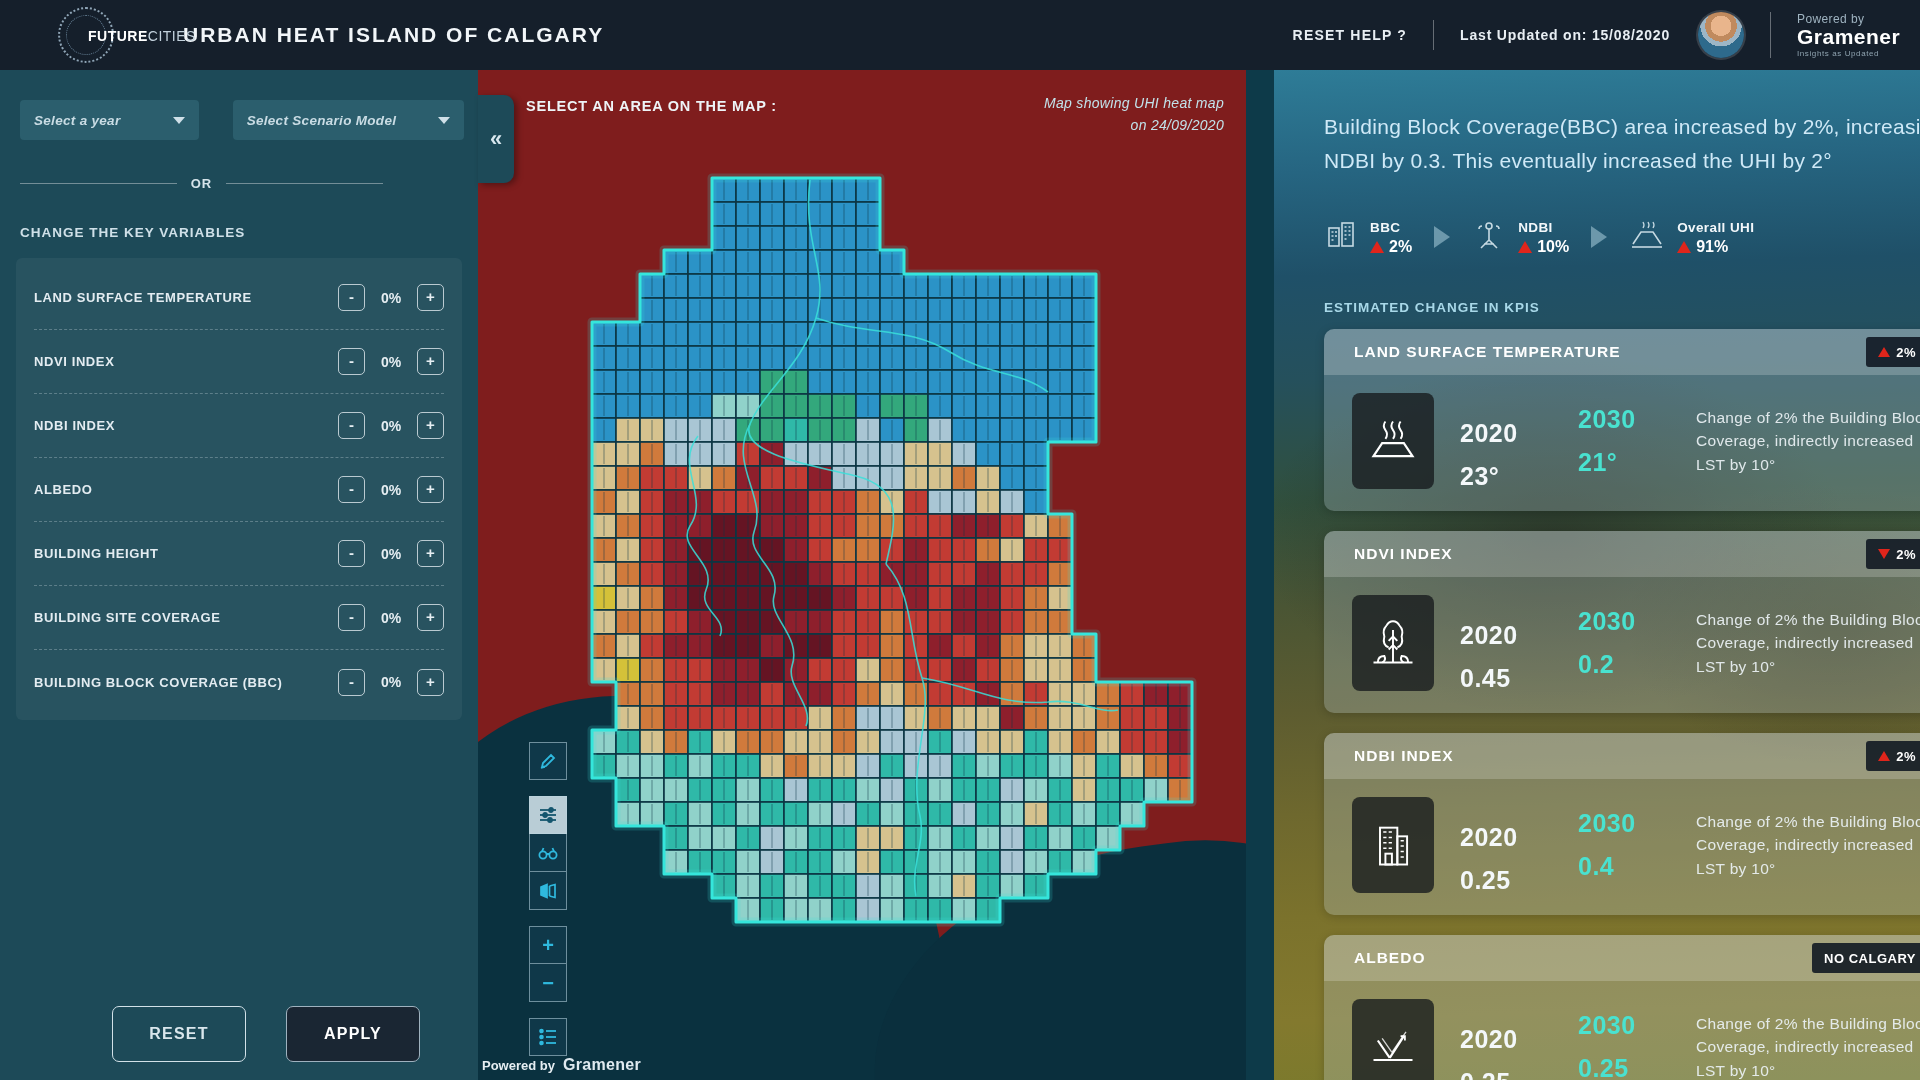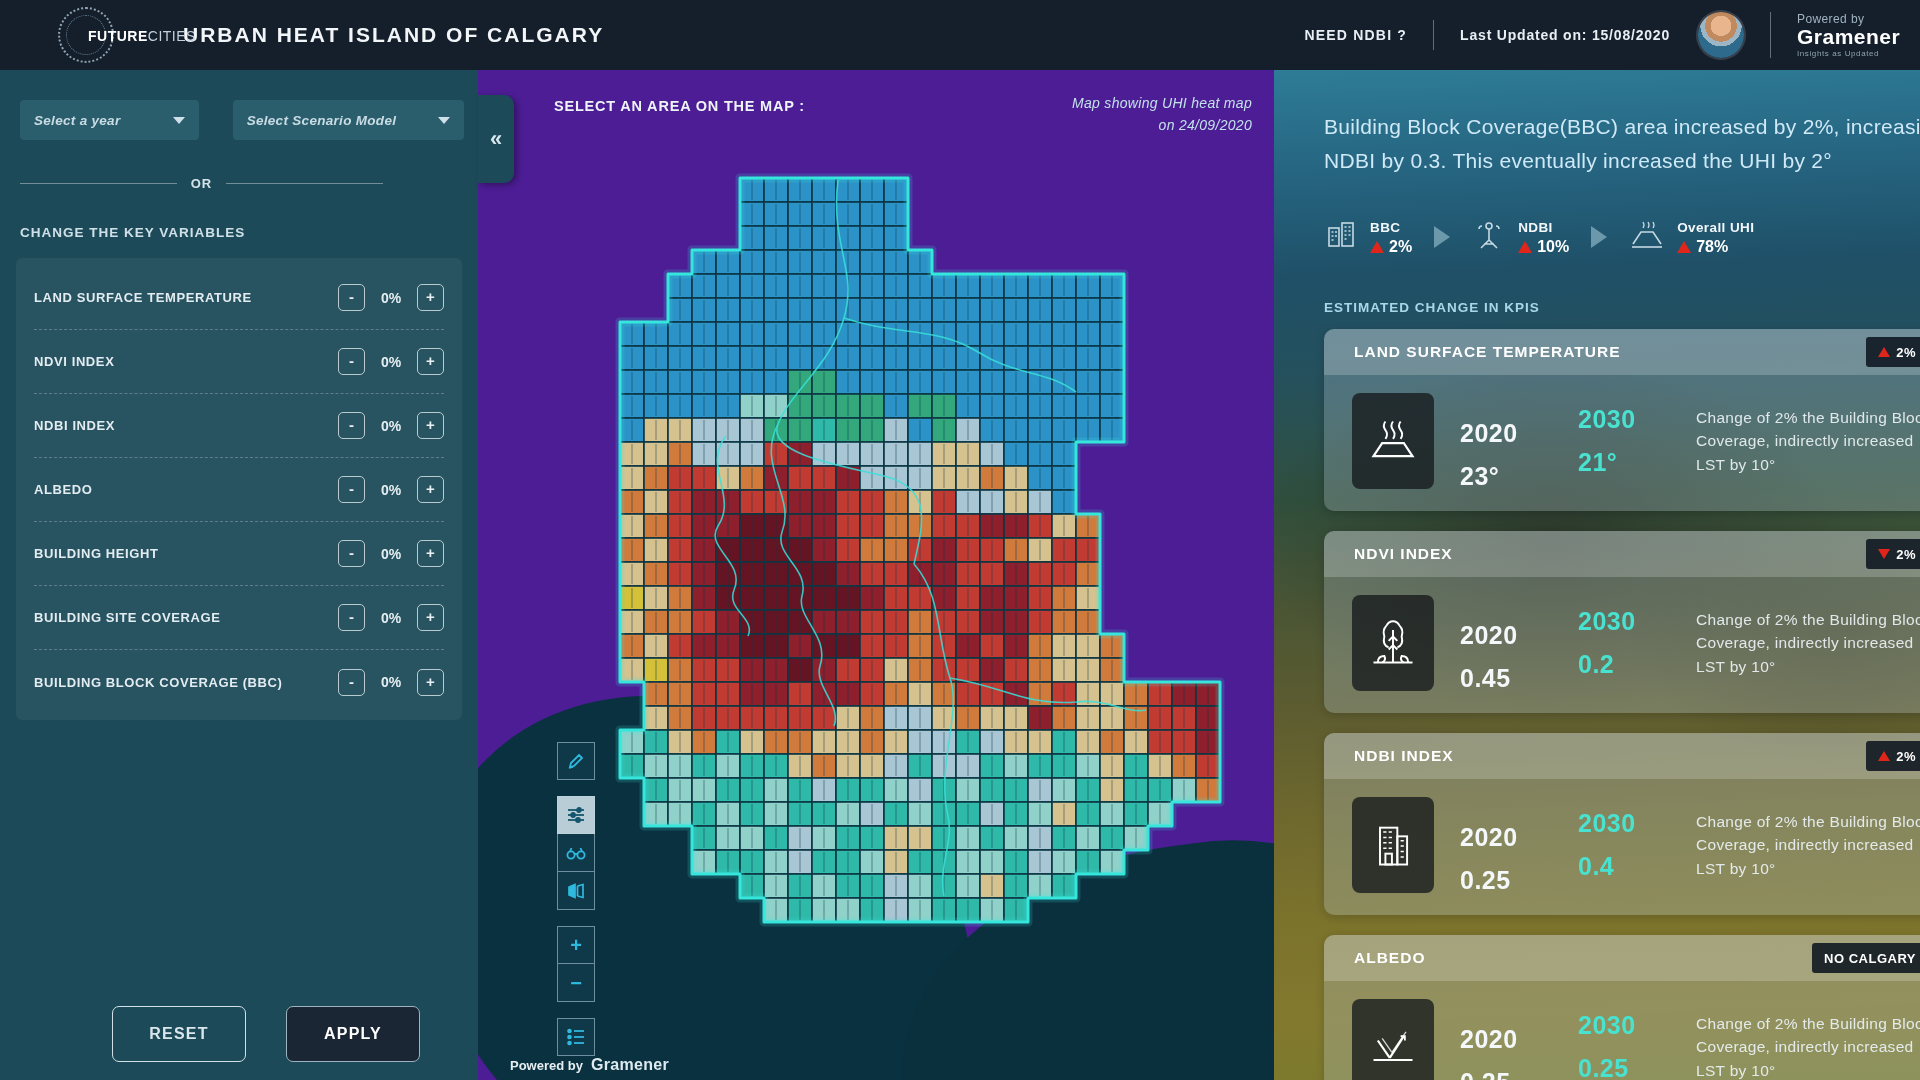--- a/index.html
+++ b/index.html
@@ -145,7 +145,7 @@
     </div>
     <div class="app-title">URBAN HEAT ISLAND OF CALGARY</div>
     <div class="header-right">
-      <div class="need-help">NEED NDBI ?</div>
+      <div class="need-help">RESET HELP ?</div>
       <div class="hdr-div"></div>
       <div class="last-updated">Last Updated on: 15/08/2020</div>
       <div class="avatar"></div>

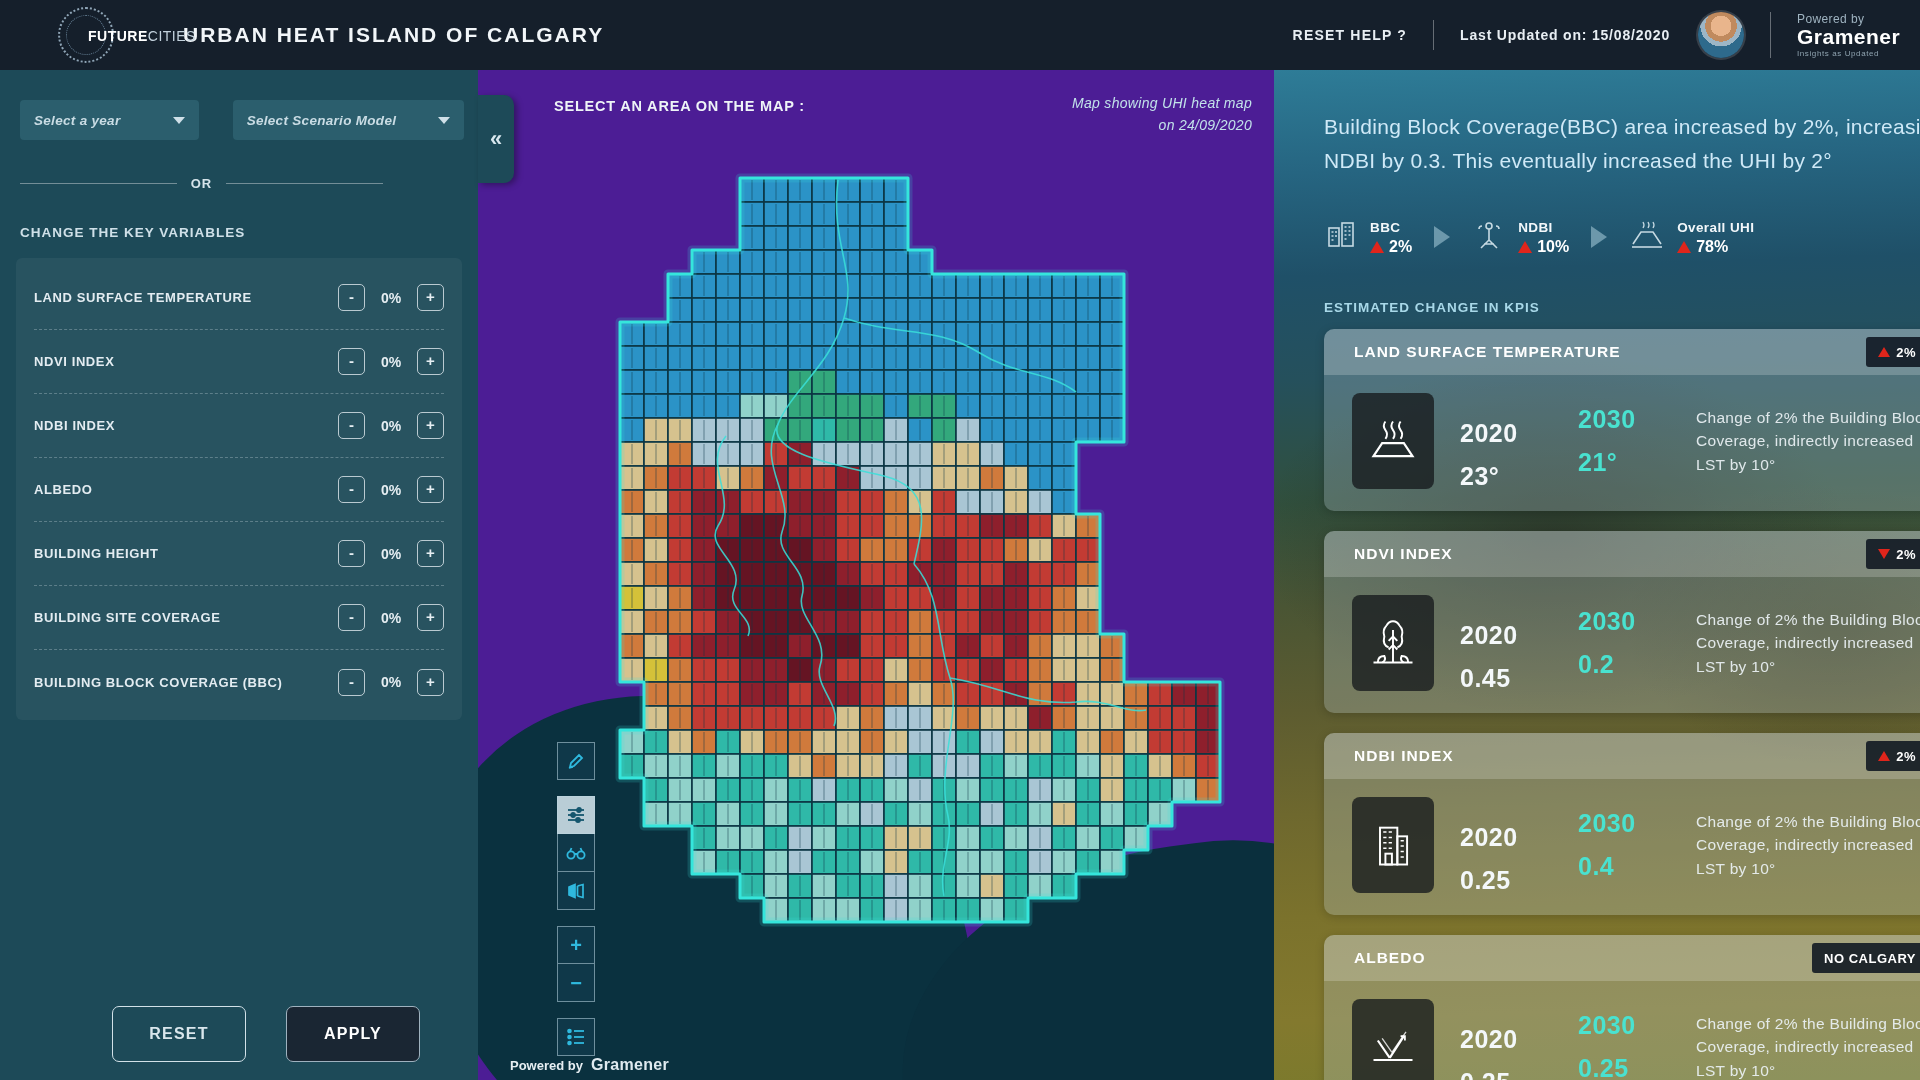--- a/index.html
+++ b/index.html
@@ -67,7 +67,7 @@
     color:#d8e8ef; font-size:22px; font-weight:bold; }
 
   
-  .map-panel { position:absolute; left:478px; top:70px; width:796px; height:1010px; background:#4c1d95; overflow:hidden; }
+  .map-panel { position:absolute; left:450px; top:70px; width:796px; height:1010px; background:#7f1d1d; overflow:hidden; }
   .map-water1 { position:absolute; left:-60px; top:640px; width:560px; height:480px; background:#0a313f;
     border-radius:45% 55% 40% 60%; transform:rotate(18deg); }
   .map-water2 { position:absolute; left:420px; top:780px; width:520px; height:360px; background:#0a2f3d;

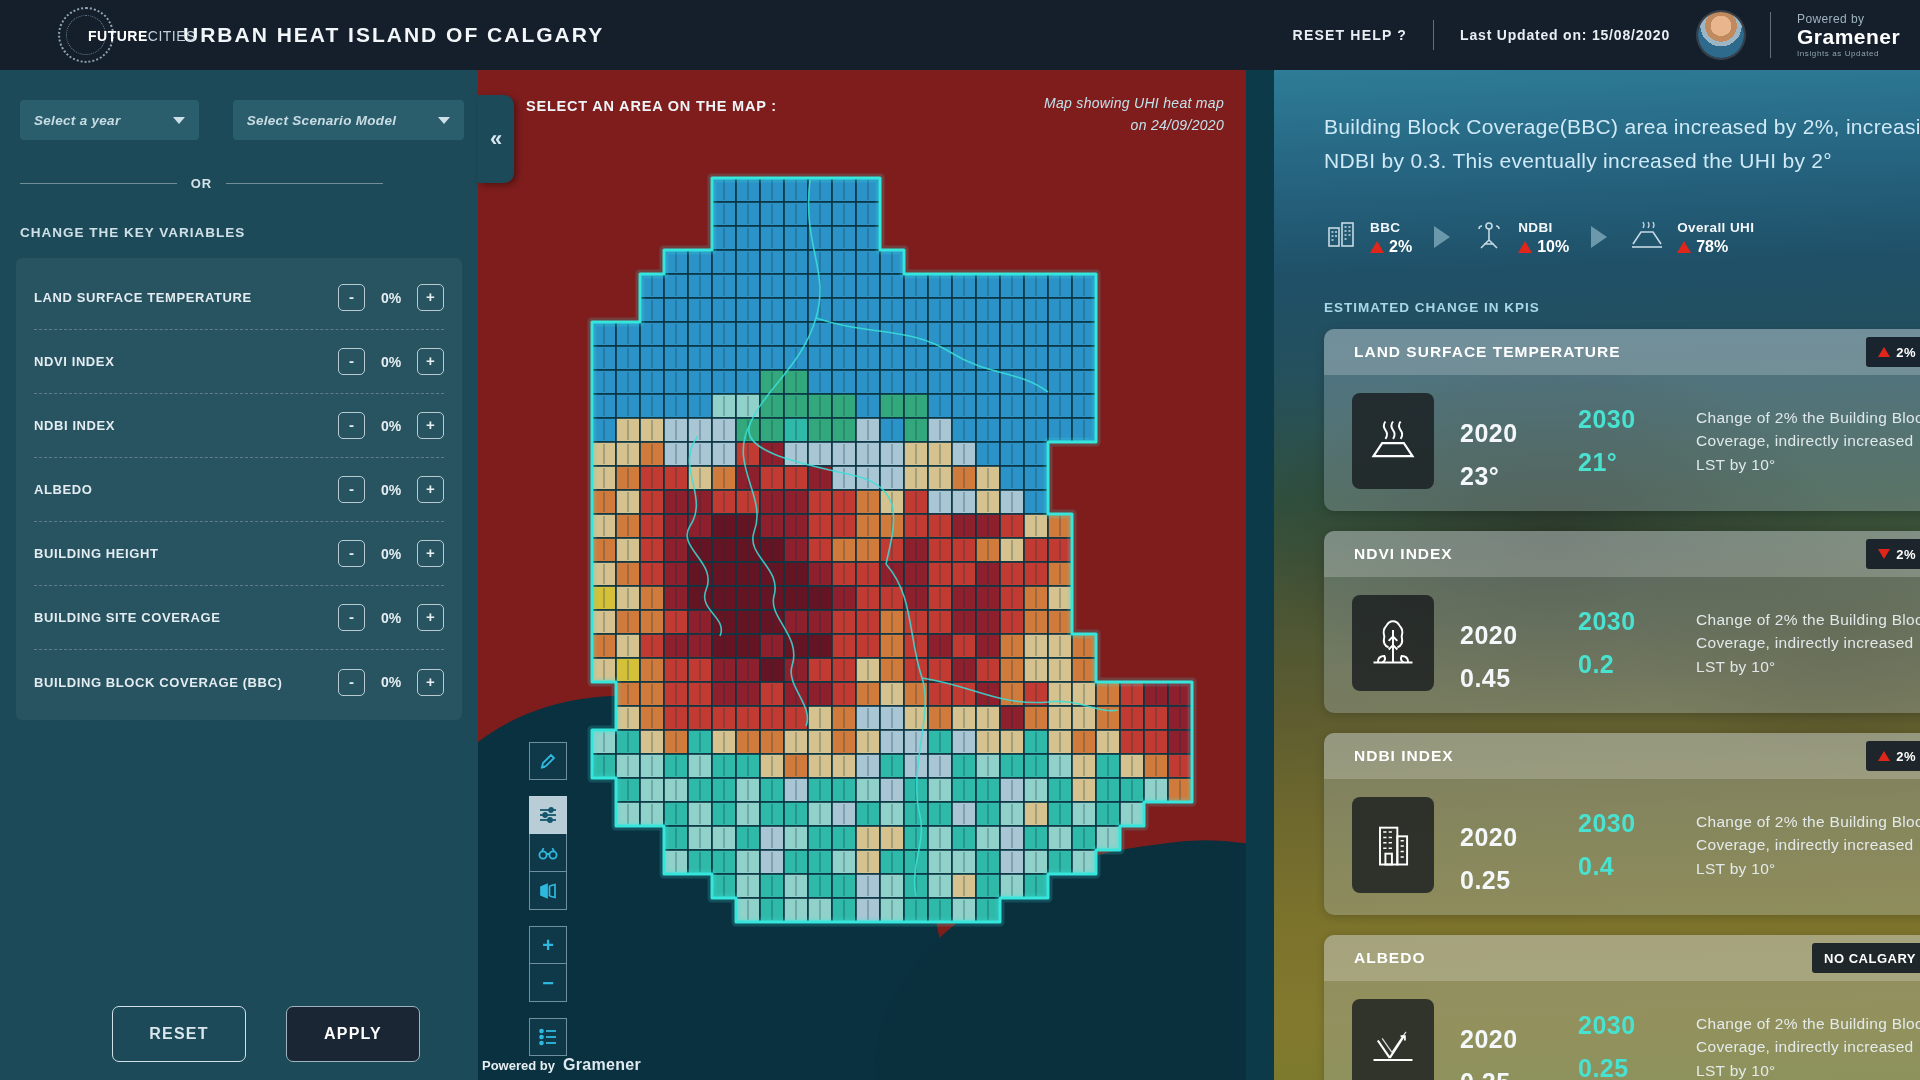--- a/index.html
+++ b/index.html
@@ -1526,7 +1526,7 @@
       <span class="fl-label">Overall UHI</span>
       <span class="fl-change">
         <span class="tri-up"></span>
-        <span class="fl-pct">78%</span>
+        <span class="fl-pct">91%</span>
       </span>
     </span>
   </div>

